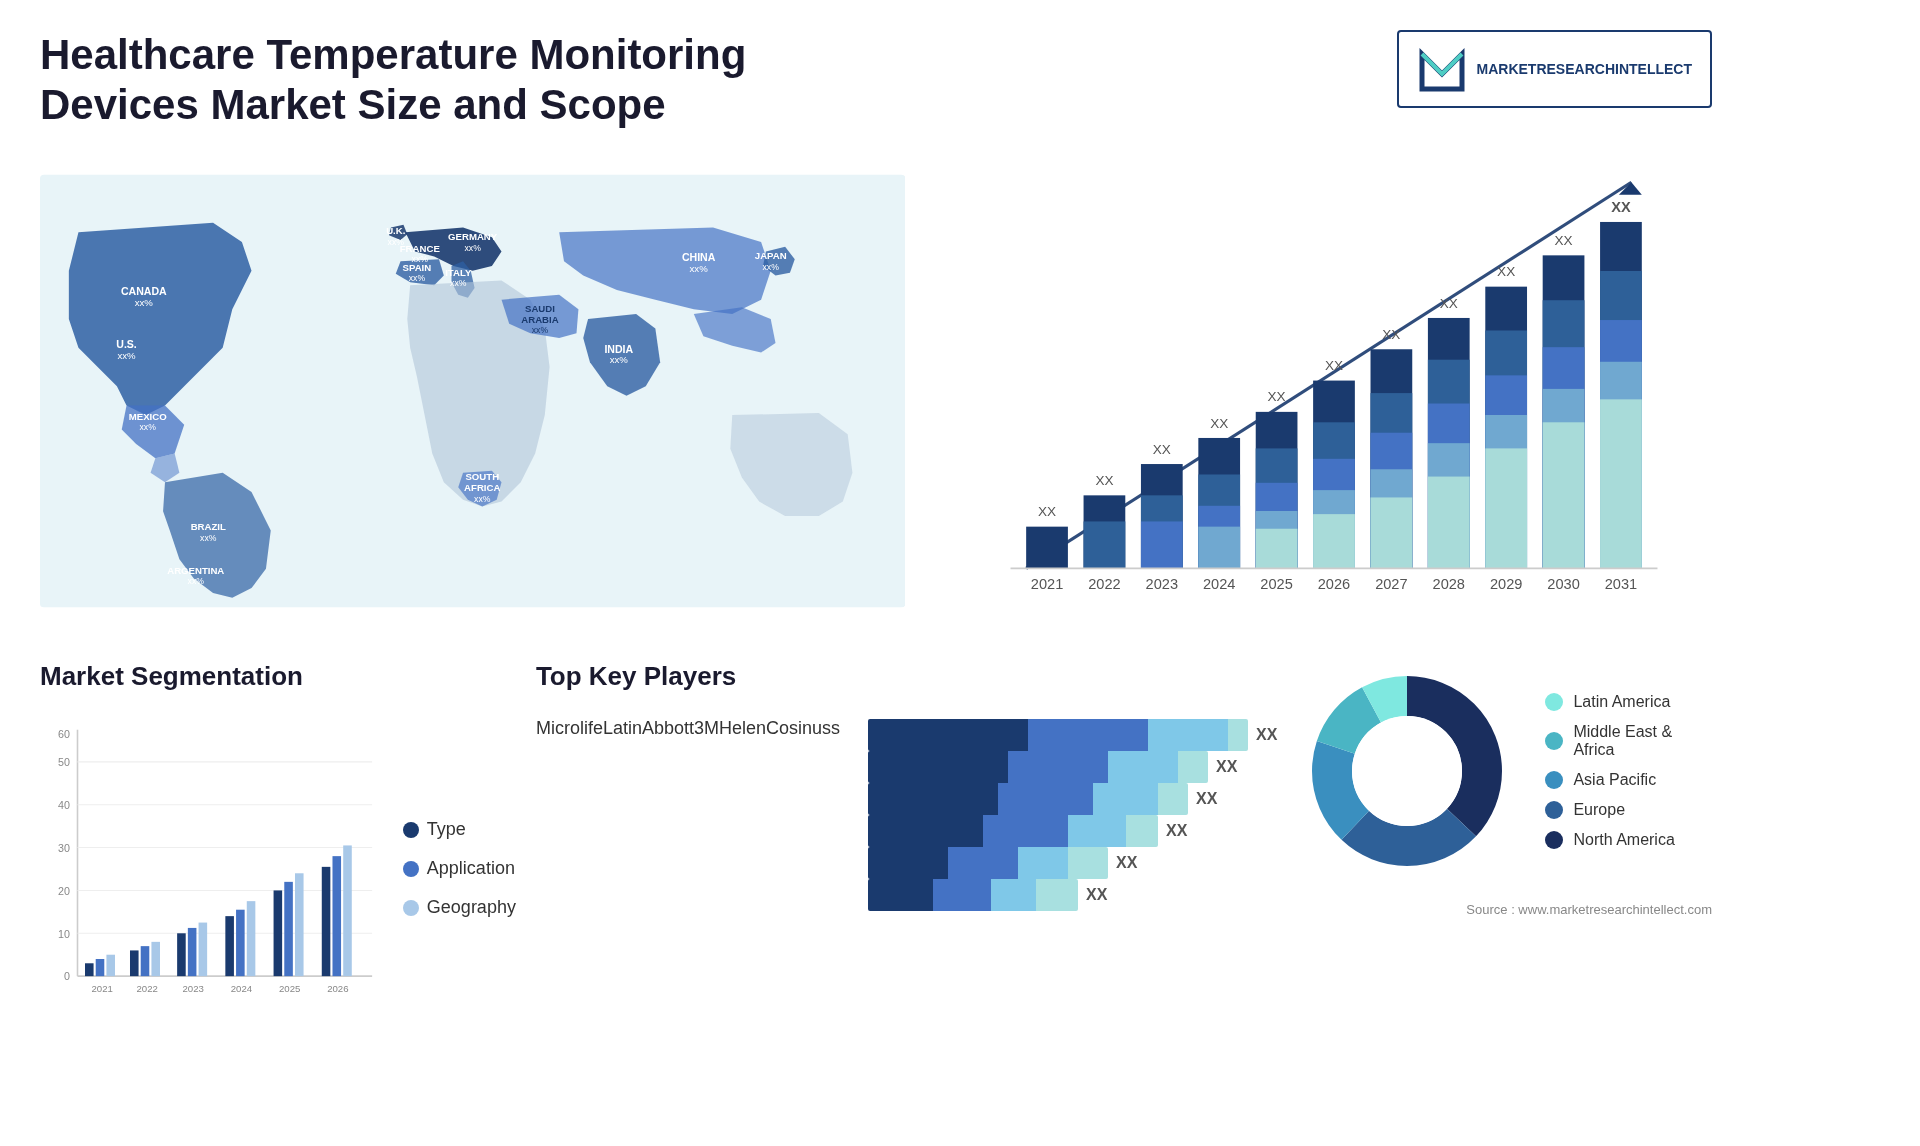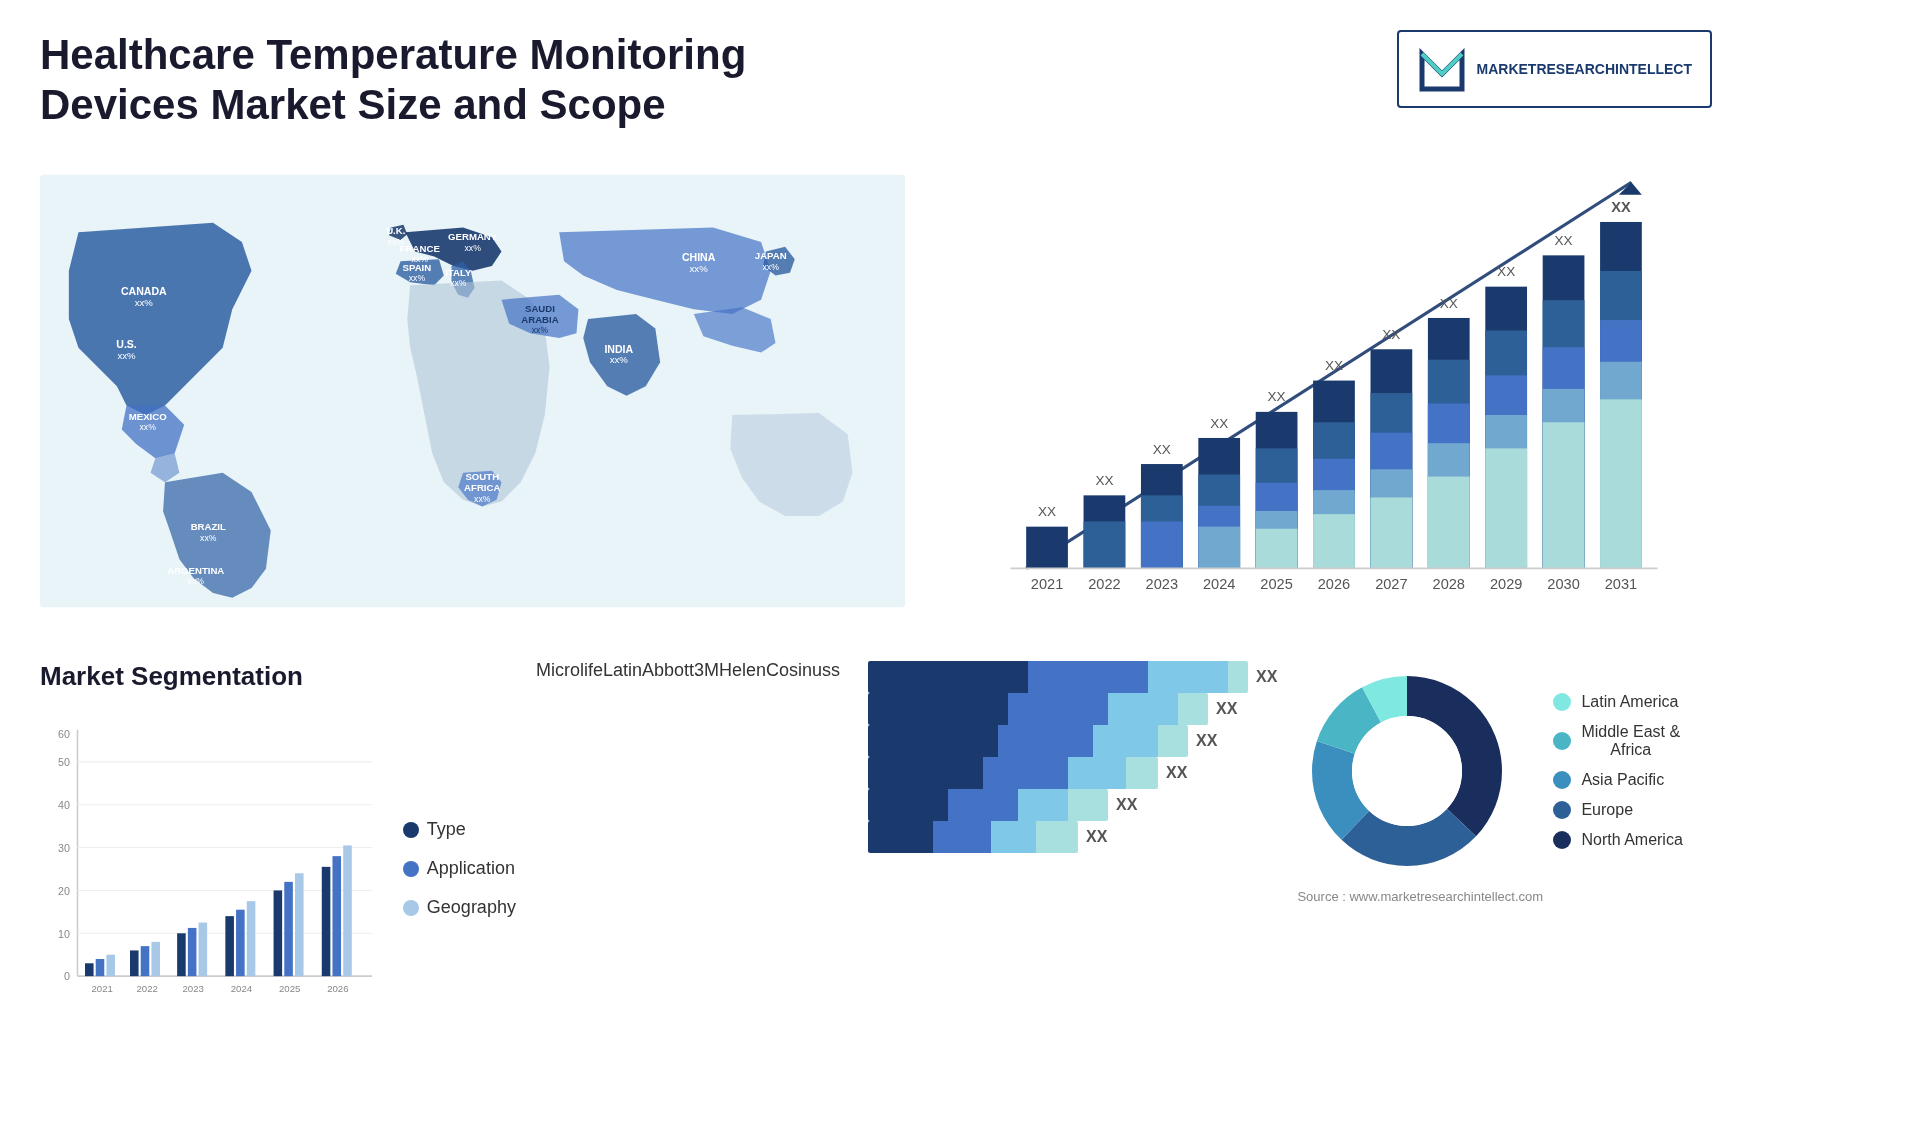--- a/index.html
+++ b/index.html
@@ -487,6 +487,7 @@
     </div>
 
     <div class="key-players-panel">
+      <div class="panel-title">Top Key Players</div>
       <div class="players-layout">
         <div class="players-names">
           <div class="player-name">Microlife</div>

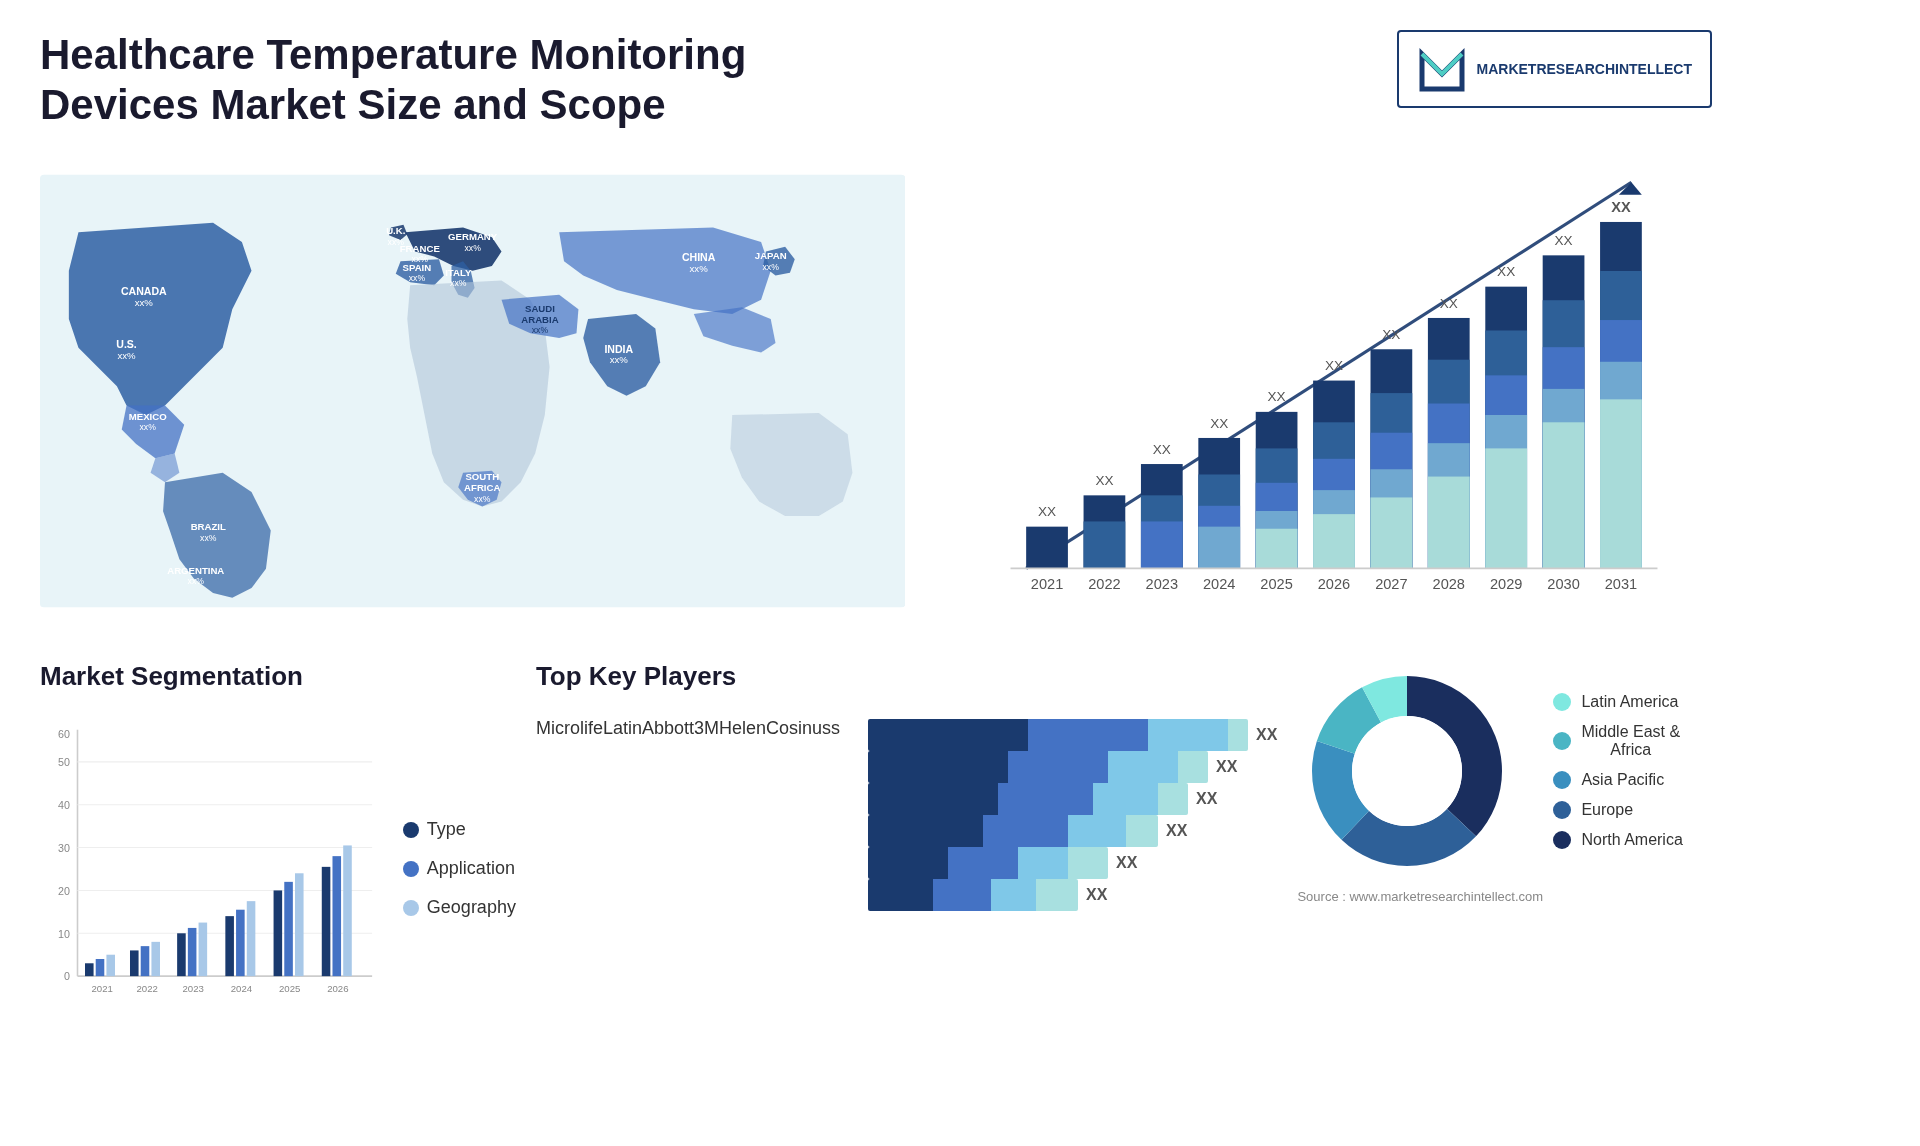--- a/index.html
+++ b/index.html
@@ -177,9 +177,8 @@
     
     .regional-layout {
       display: flex;
-      gap: 36px;
+      gap: 28px;
       align-items: center;
-      text-align: center;
     }
 
     .donut-wrapper {

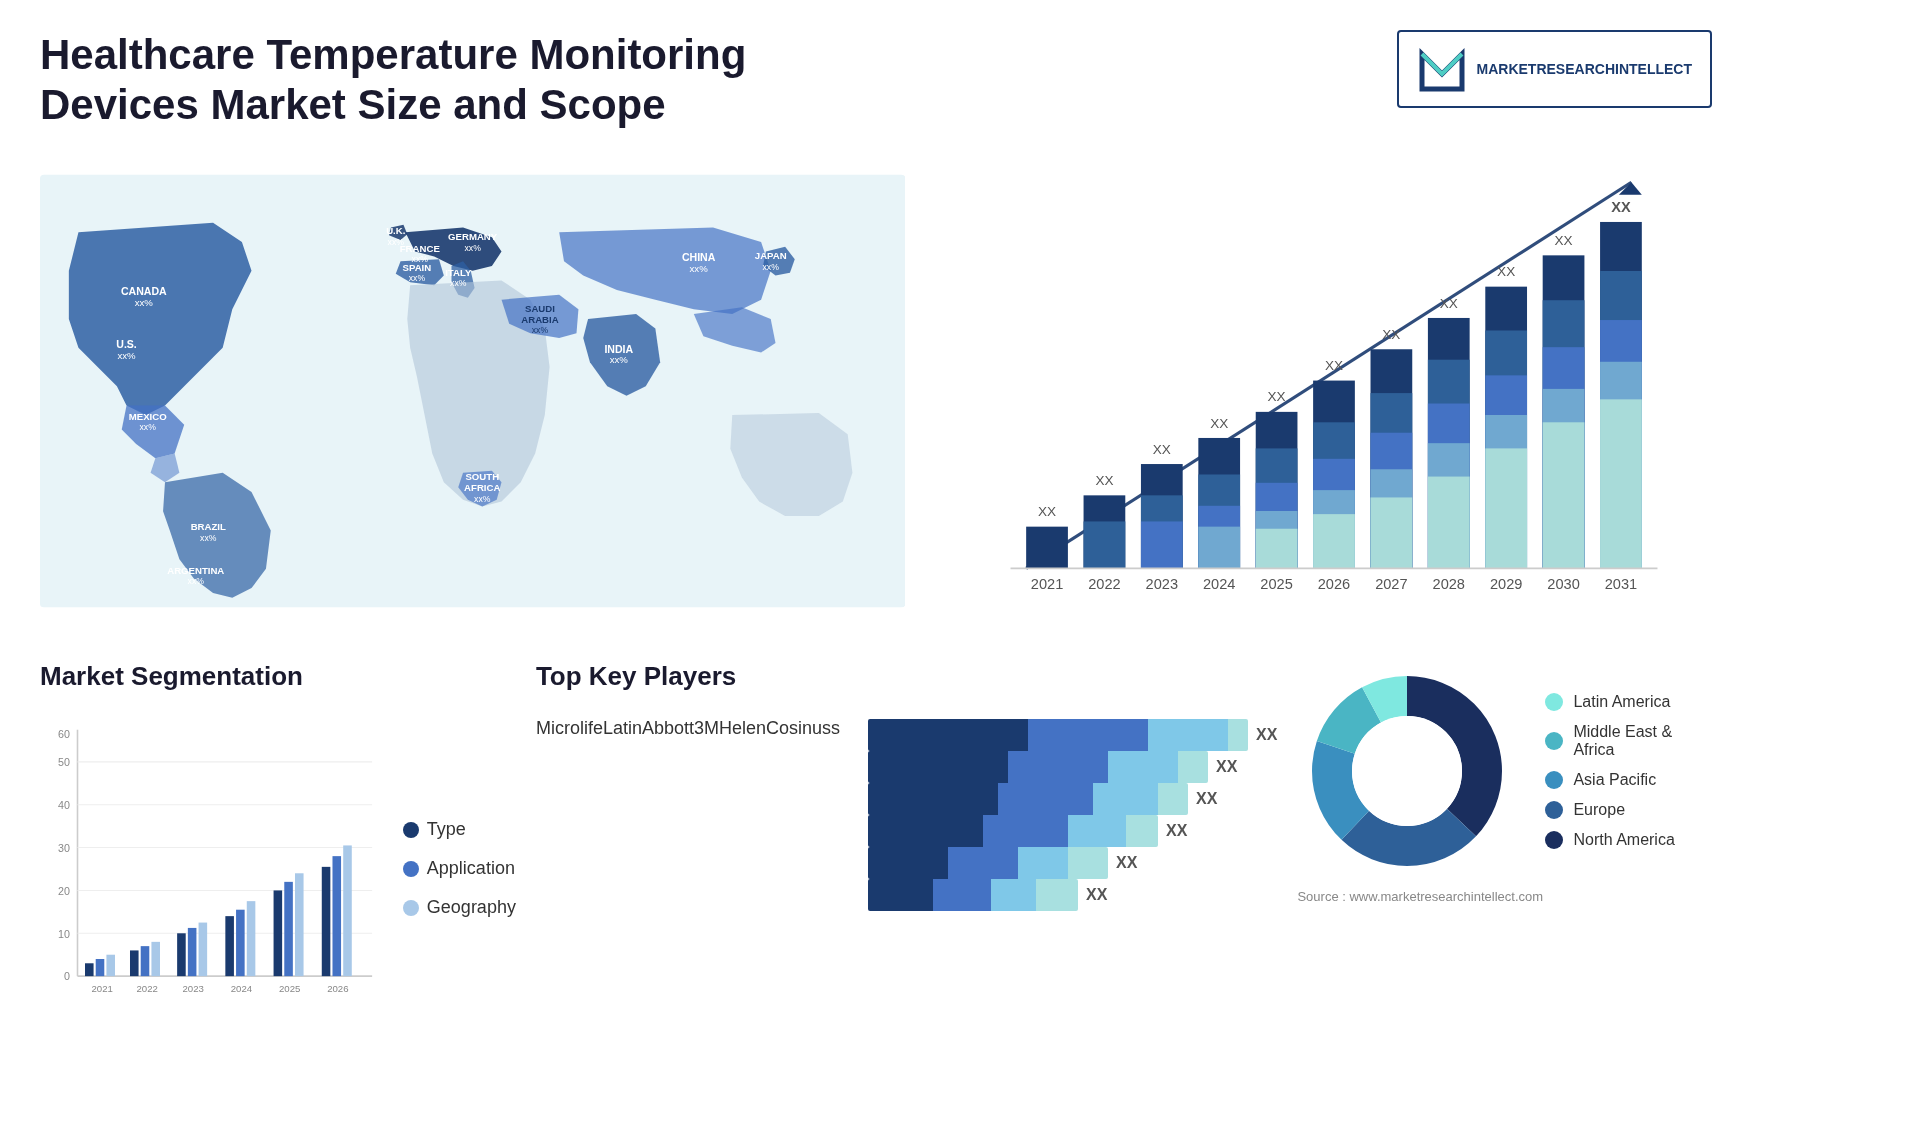--- a/index.html
+++ b/index.html
@@ -211,7 +211,8 @@
     .source-text {
       font-size: 13px;
       color: #888;
-      margin-top: 8px;
+      text-align: right;
+      margin-top: 21px;
     }
   </style>
 </head>

